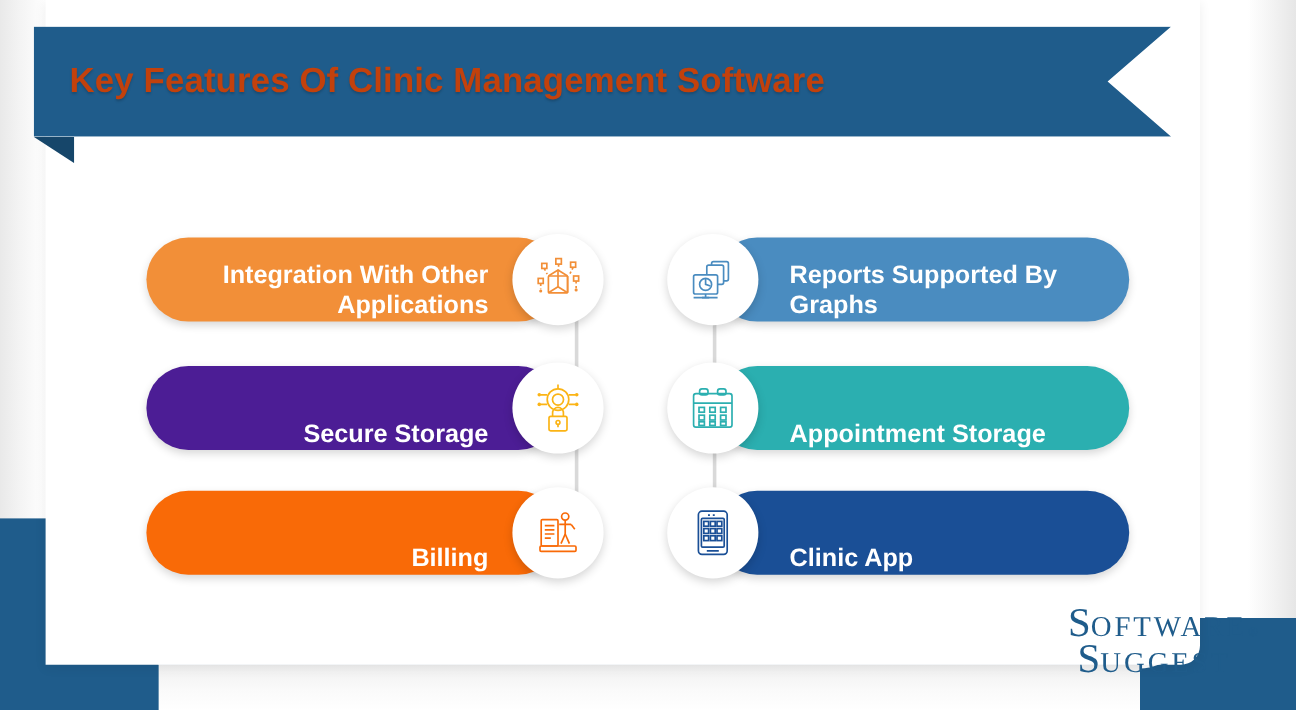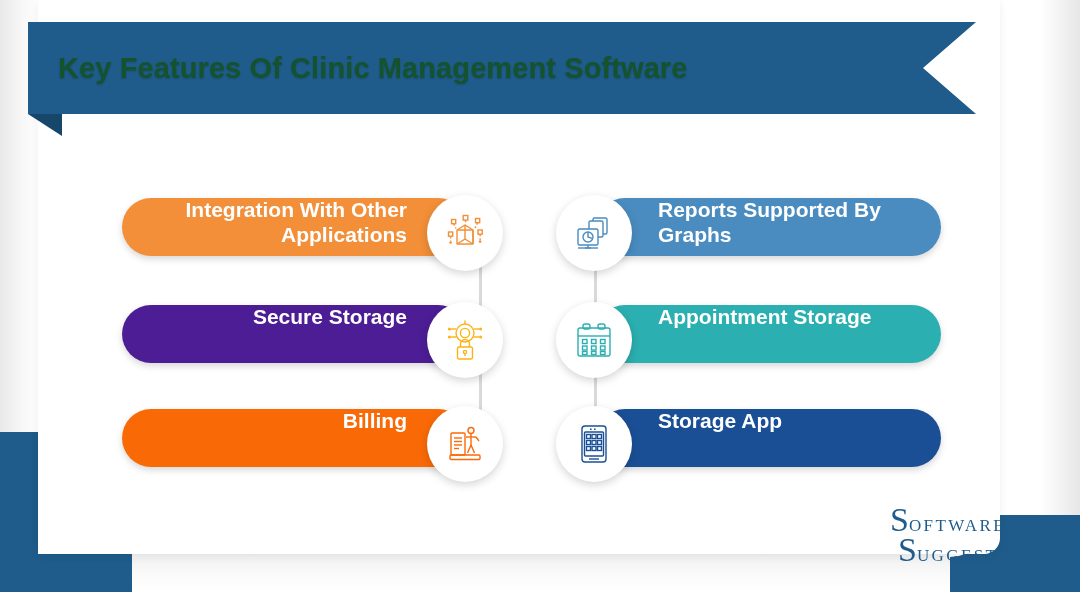--- a/index.html
+++ b/index.html
@@ -103,7 +103,7 @@
     height: 92px;
     display: flex;
     align-items: center;
-    color: #14532d;
+    color: #c2410c;
     font-size: 29px;
     font-weight: bold;
     letter-spacing: 0.1px;

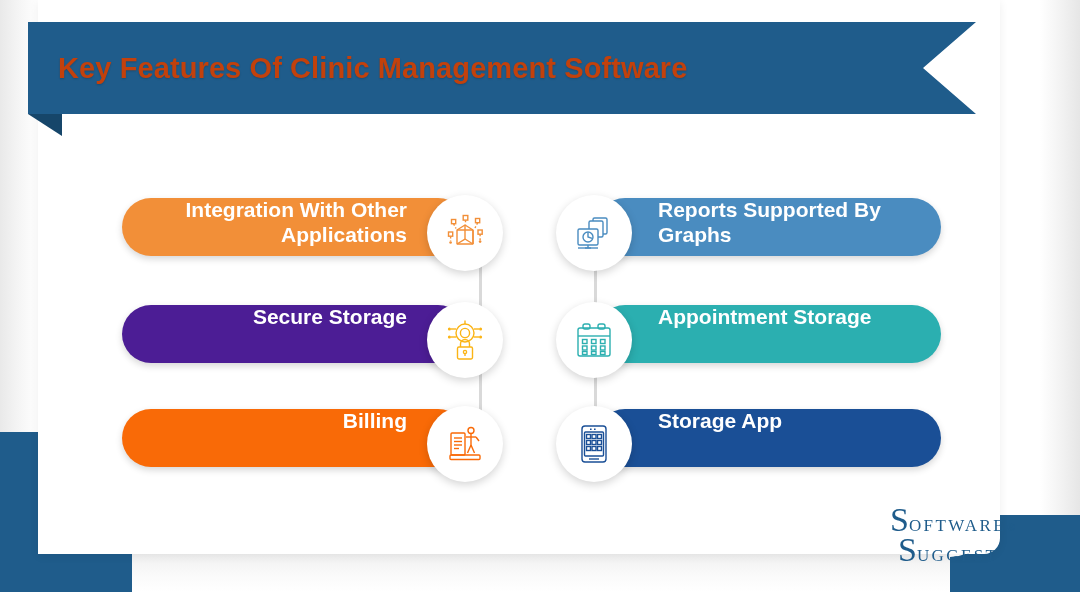--- a/index.html
+++ b/index.html
@@ -135,11 +135,11 @@
   .bar {
     position: absolute;
     top: 0;
-    height: 58px;
+    height: 70px;
     border-radius: 35px;
     box-shadow: 0 3px 7px rgba(0,0,0,0.16);
     display: flex;
-    align-items: flex-start;
+    align-items: flex-end;
     box-sizing: border-box;
   }
   .feature.left .bar  { left: 0;   width: 345px; justify-content: flex-end; padding-right: 60px; }

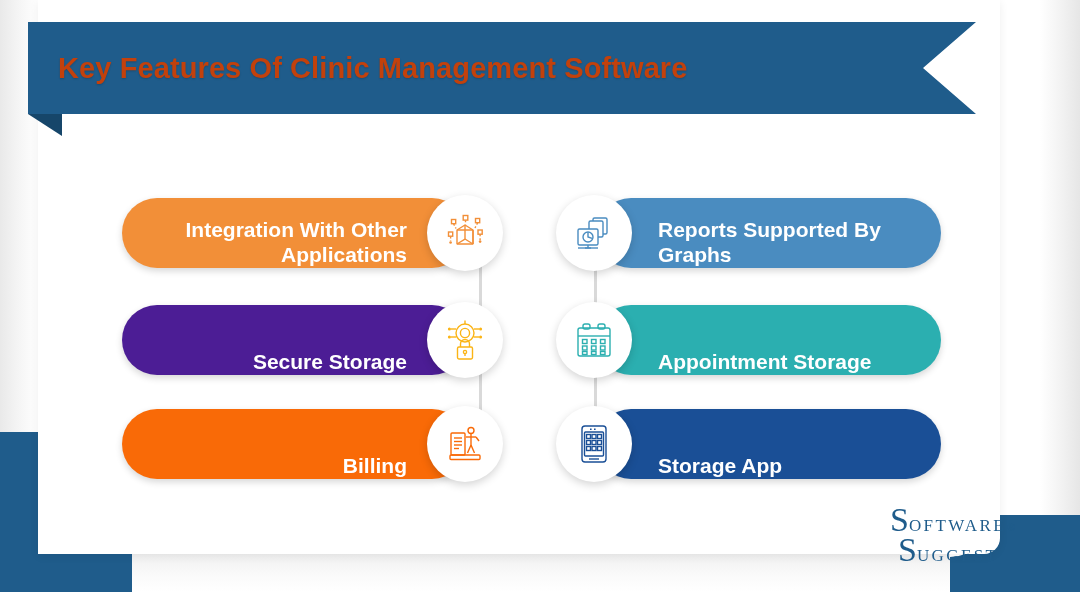--- a/index.html
+++ b/index.html
@@ -349,7 +349,7 @@
 
     <div class="feature right" id="feat-mobile">
       <div class="bar" style="background:#1A4F96">
-        <span class="bar-label">Storage App</span>
+        <span class="bar-label">Clinic App</span>
       </div>
       <div class="icon-circle">
         <svg width="46" height="46" viewBox="0 0 46 46" fill="none" stroke="#1A4F96" stroke-width="1.4">

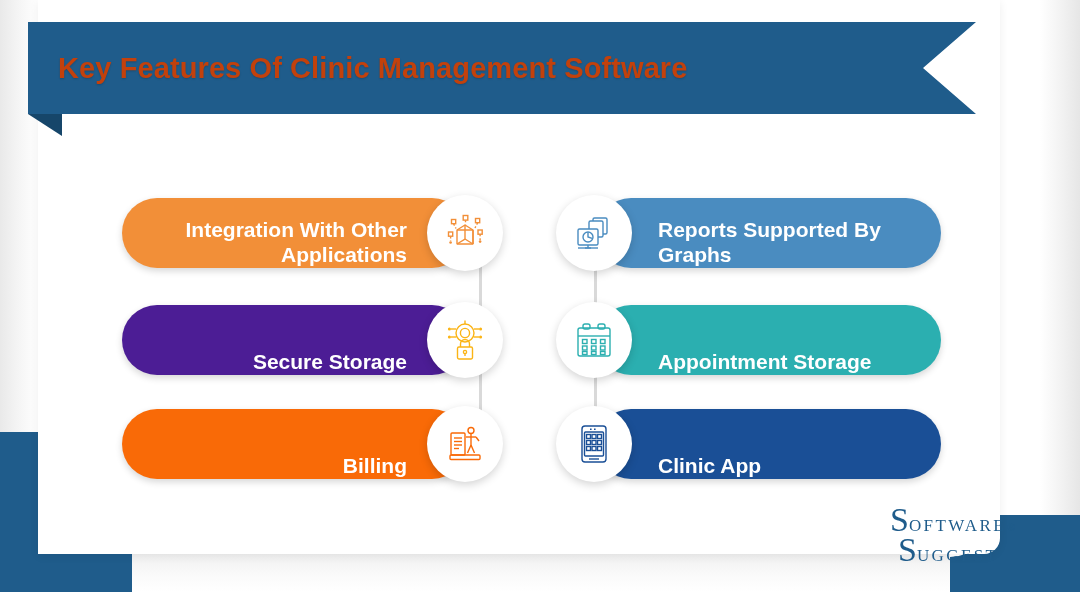--- a/index.html
+++ b/index.html
@@ -194,7 +194,7 @@
     font-weight: normal;
   }
   .logo-rest {
-    font-size: 17px;
+    font-size: 24px;
     letter-spacing: 2.4px;
     font-variant: small-caps;
     font-weight: normal;

